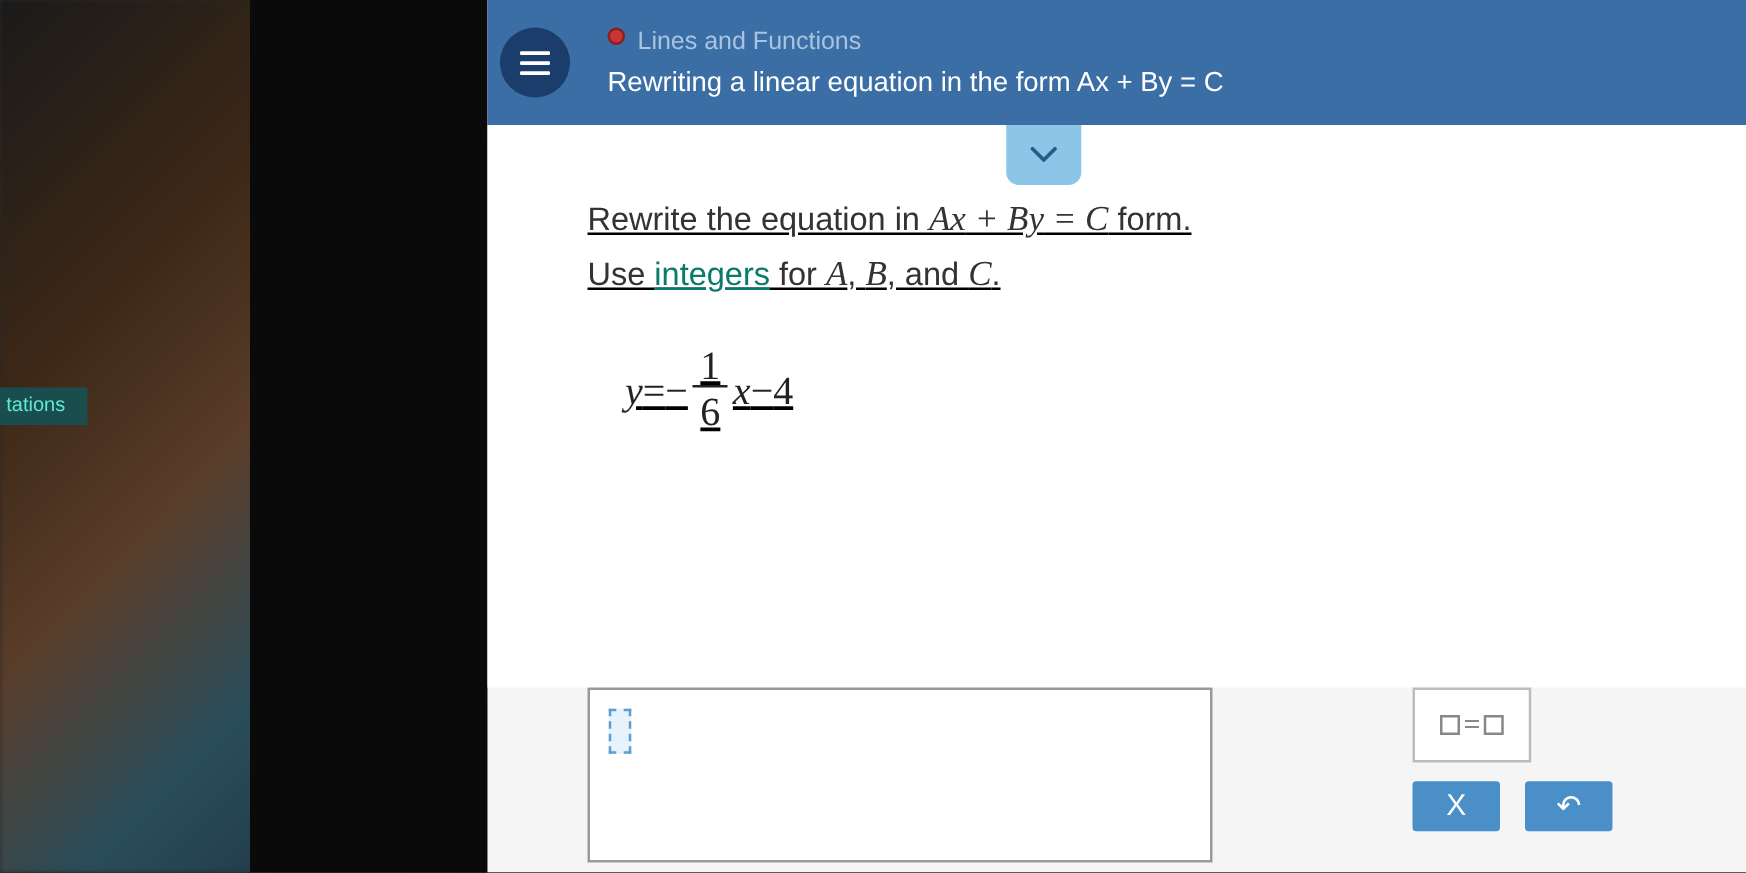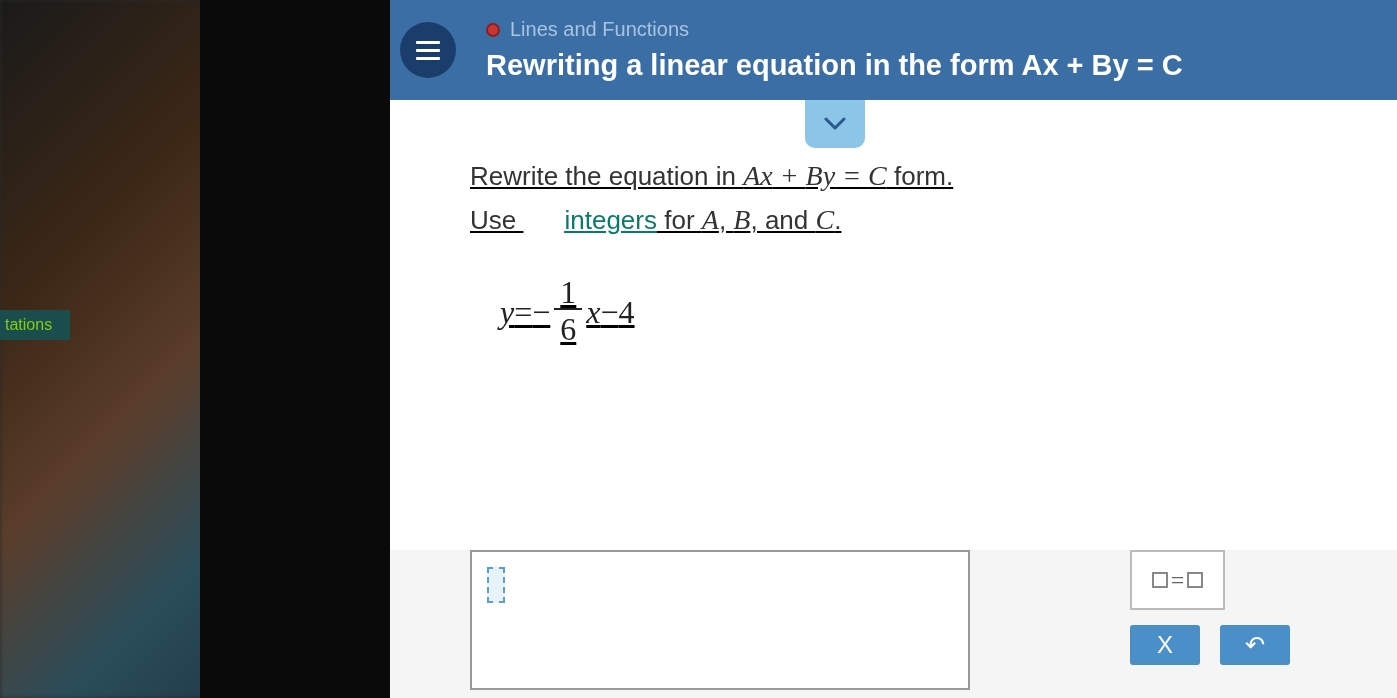--- a/index.html
+++ b/index.html
@@ -106,7 +106,6 @@
       color: #a8c4e0;
       font-size: 20px;
       display: flex;
-      align-items: center;
       gap: 10px;
     }
     

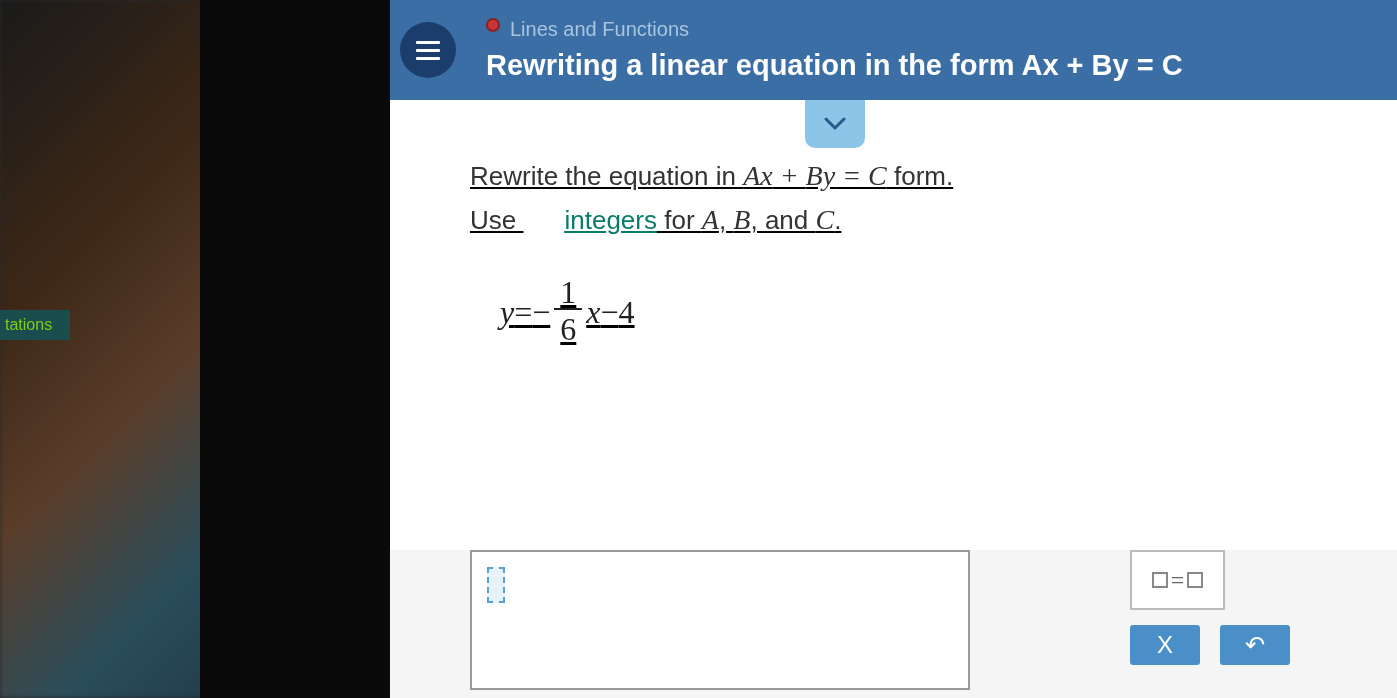--- a/index.html
+++ b/index.html
@@ -119,8 +119,8 @@
     
     .title {
       color: #fff;
-      font-size: 29px;
-      font-weight: bold;
+      font-size: 22px;
+      font-weight: normal;
     }
     
     .dropdown-tab {

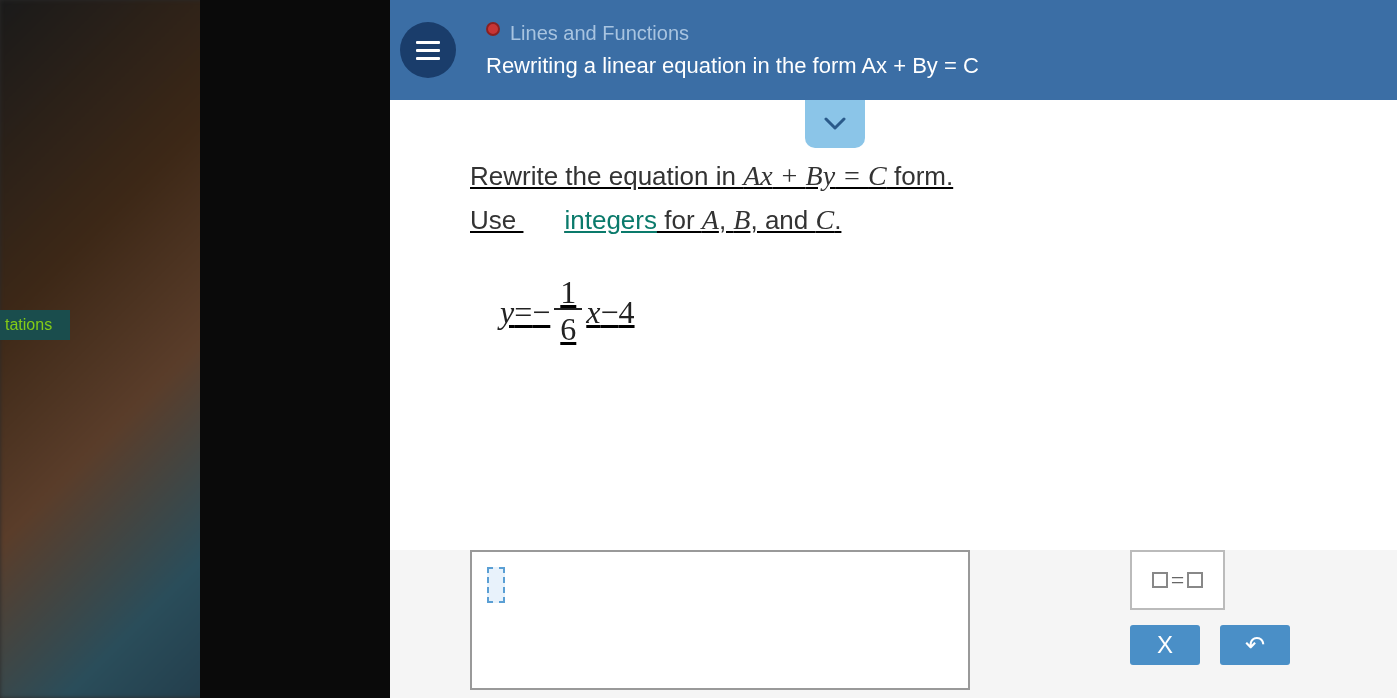--- a/index.html
+++ b/index.html
@@ -165,7 +165,6 @@
     .integers-link {
       color: #0a7a6b;
       text-decoration: underline;
-      margin-left: 41px;
     }
     
     .prompt-line2 .math-var {

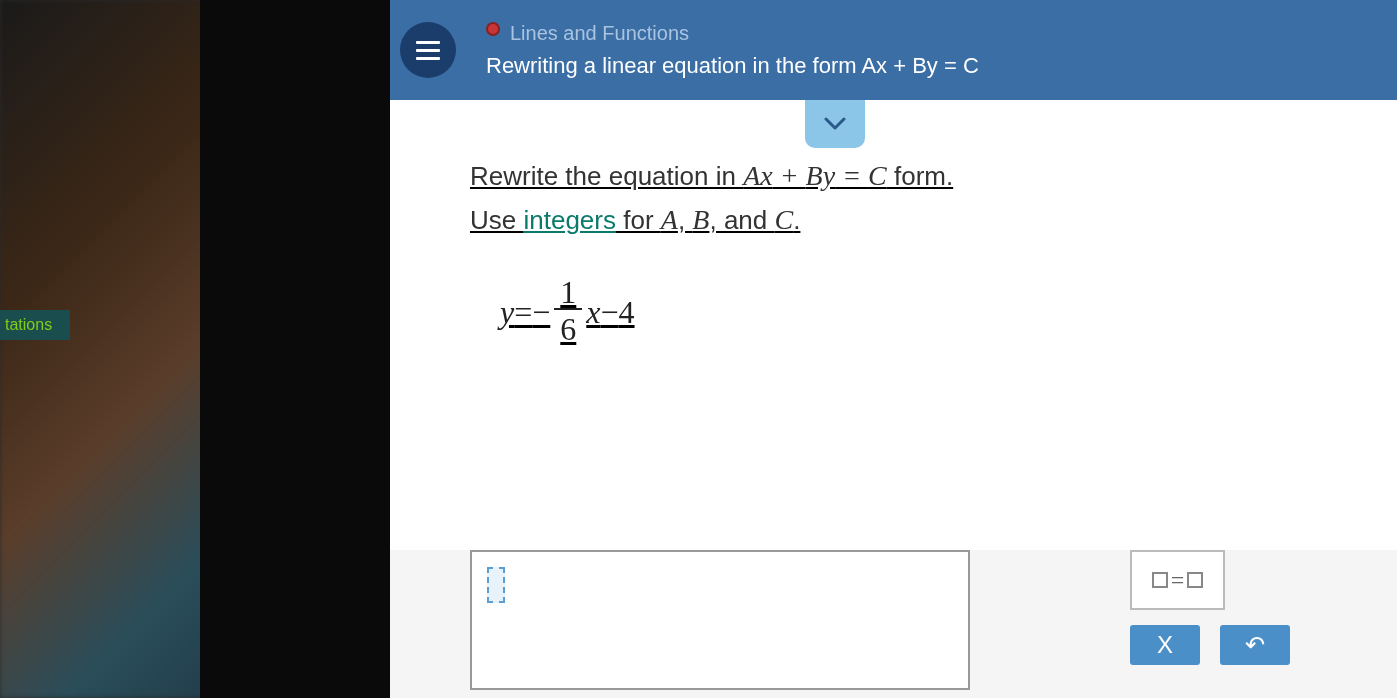--- a/index.html
+++ b/index.html
@@ -34,7 +34,7 @@
       width: 70px;
       height: 30px;
       background: #1a4d4d;
-      color: #84cc16;
+      color: #5eead4;
       font-size: 16px;
       display: flex;
       align-items: center;

